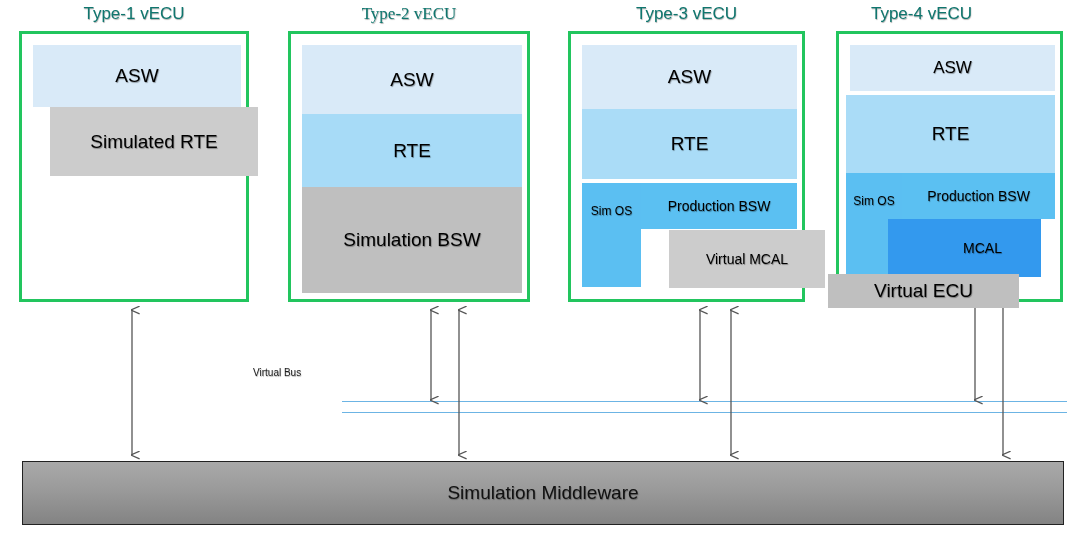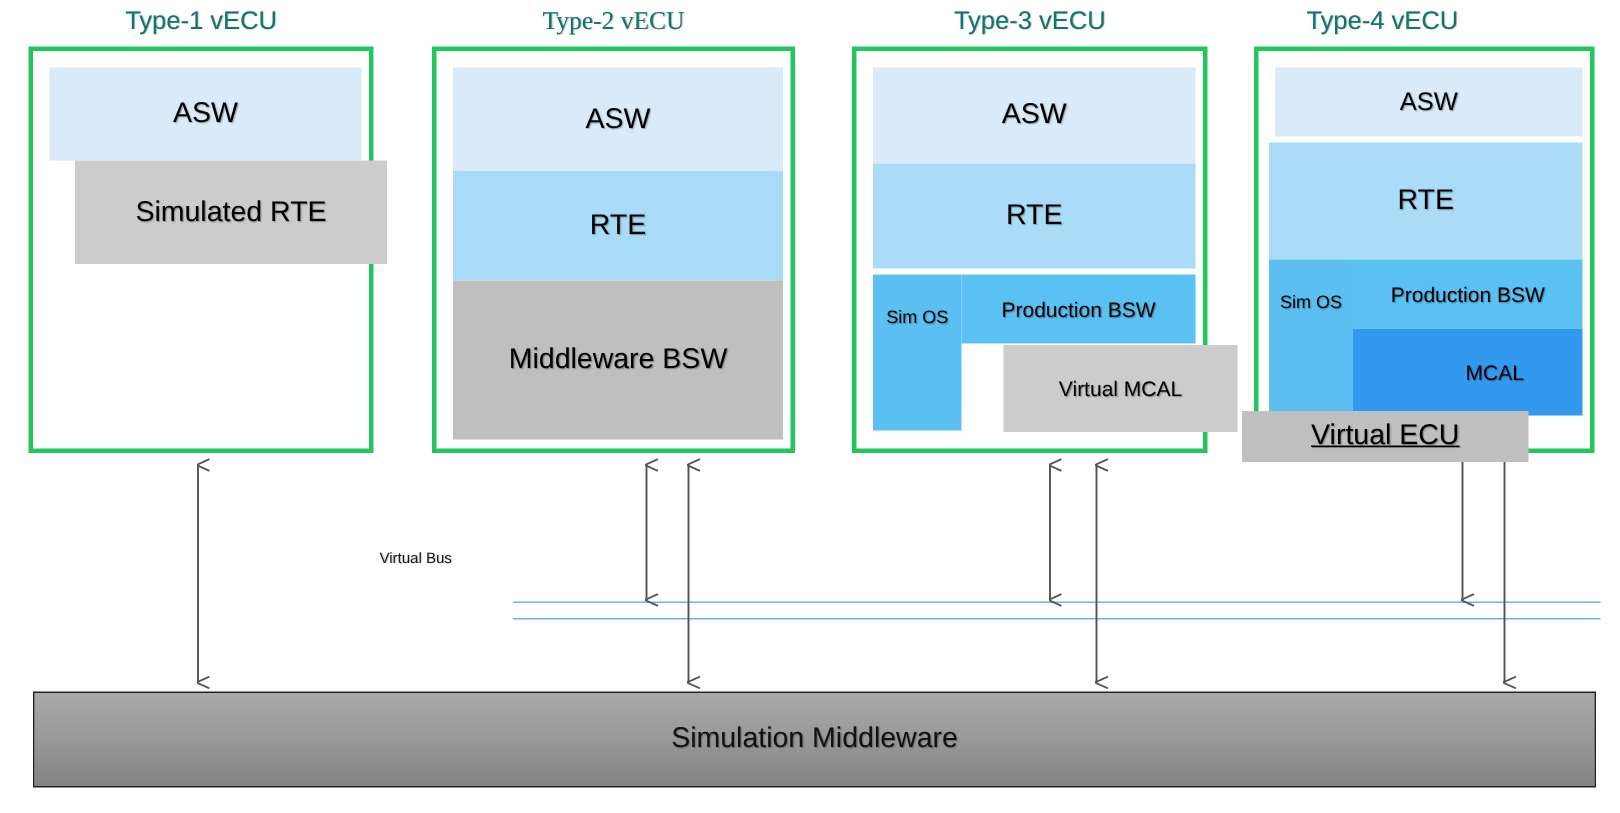--- a/index.html
+++ b/index.html
@@ -117,7 +117,7 @@
   <div class="vecu-box" style="left:288px; top:31px; width:242px; height:271px;">
     <div class="layer asw t-big" style="left:11px; top:11px; width:220px; height:69px;">ASW</div>
     <div class="layer rte t-big" style="left:11px; top:80px; width:220px; height:73px;">RTE</div>
-    <div class="layer gray-d t-big" style="left:11px; top:153px; width:220px; height:106px;">Middleware BSW</div>
+    <div class="layer gray-d t-big" style="left:11px; top:153px; width:220px; height:106px;">Simulation BSW</div>
   </div>
 
   <div class="vecu-box" style="left:568px; top:31px; width:237px; height:271px;">

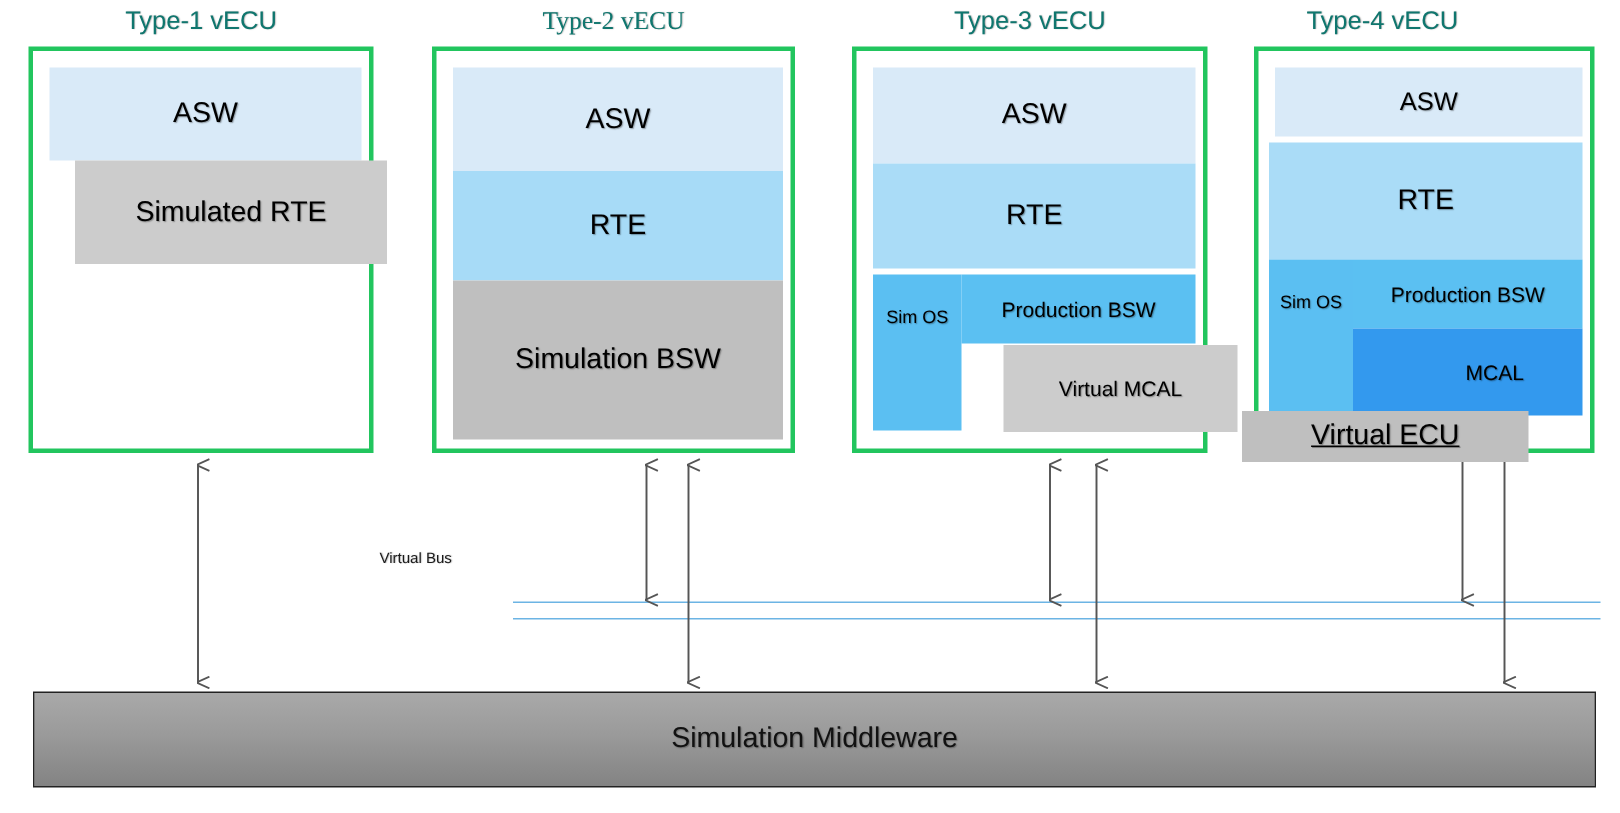--- a/index.html
+++ b/index.html
@@ -138,7 +138,7 @@
       <span style="display:block; text-align:center;">Sim OS</span>
     </div>
     <div class="layer prodbsw t-small" style="left:63px; top:139px; width:153px; height:46px;">Production BSW</div>
-    <div class="layer mcal t-small" style="left:63px; top:185px; width:153px; height:58px;padding-left:36px;">MCAL</div>
+    <div class="layer mcal t-small" style="left:49px; top:185px; width:153px; height:58px;padding-left:36px;">MCAL</div>
   </div>
 
   <div class="layer gray-d t-big" style="position:absolute; left:828px; top:274px; width:191px; height:34px; z-index:5;text-decoration:underline;">Virtual ECU</div>

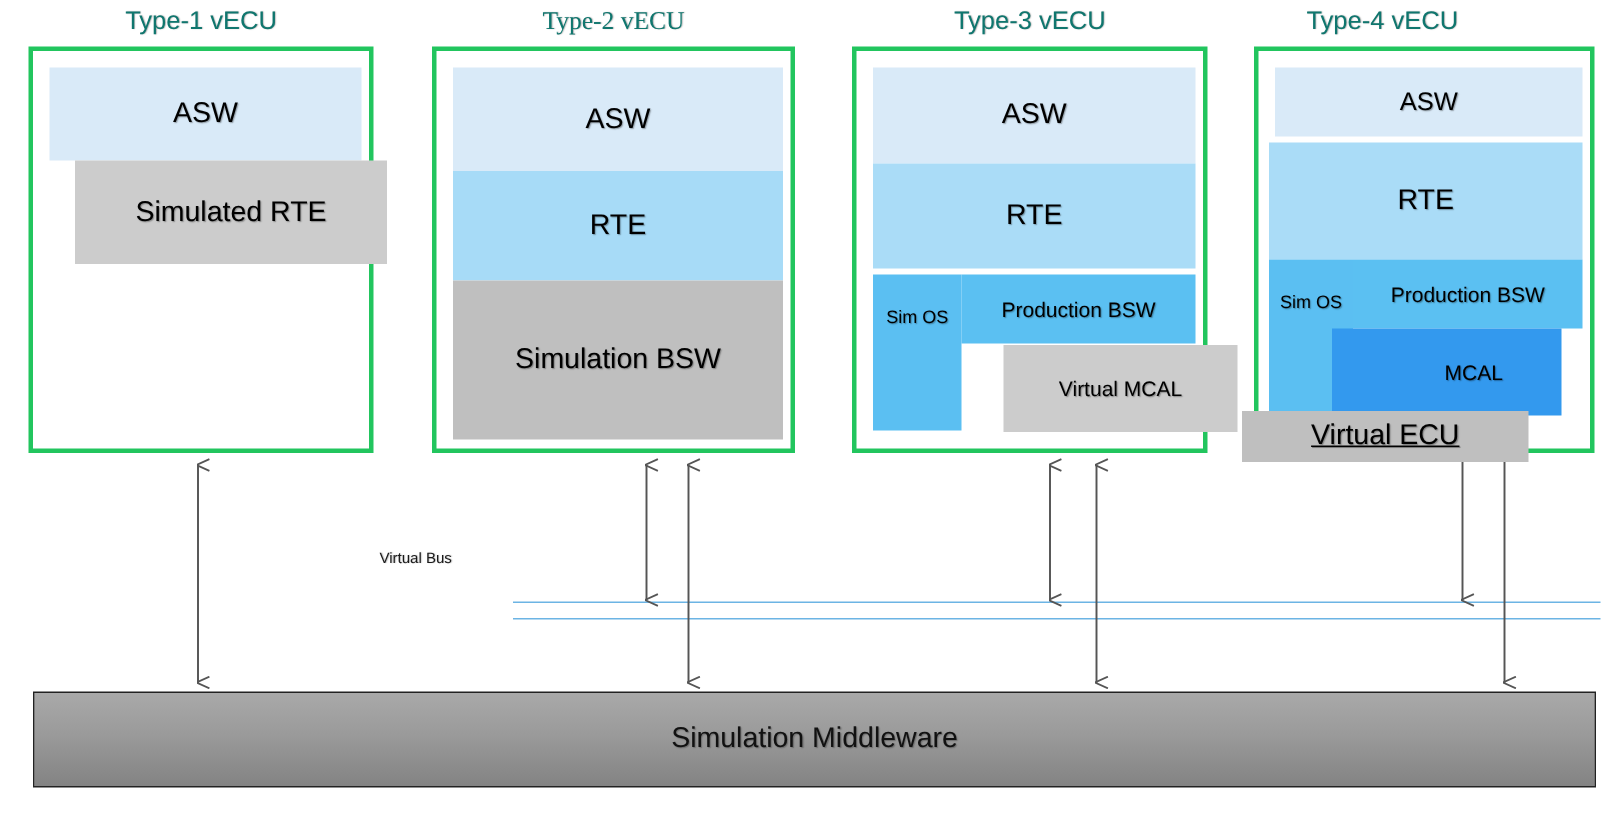--- a/index.html
+++ b/index.html
@@ -141,7 +141,7 @@
     <div class="layer mcal t-small" style="left:49px; top:185px; width:153px; height:58px;padding-left:36px;">MCAL</div>
   </div>
 
-  <div class="layer gray-d t-big" style="position:absolute; left:828px; top:274px; width:191px; height:34px; z-index:5;text-decoration:underline;">Virtual ECU</div>
+  <div class="layer gray-d t-big" style="position:absolute; left:828px; top:274px; width:191px; height:34px; z-index:5;">Virtual ECU</div>
 
   <div class="bus-label" style="left:253px; top:367px;">Virtual Bus</div>
   <div class="bus-line" style="left:342px; top:401px; width:725px;"></div>

